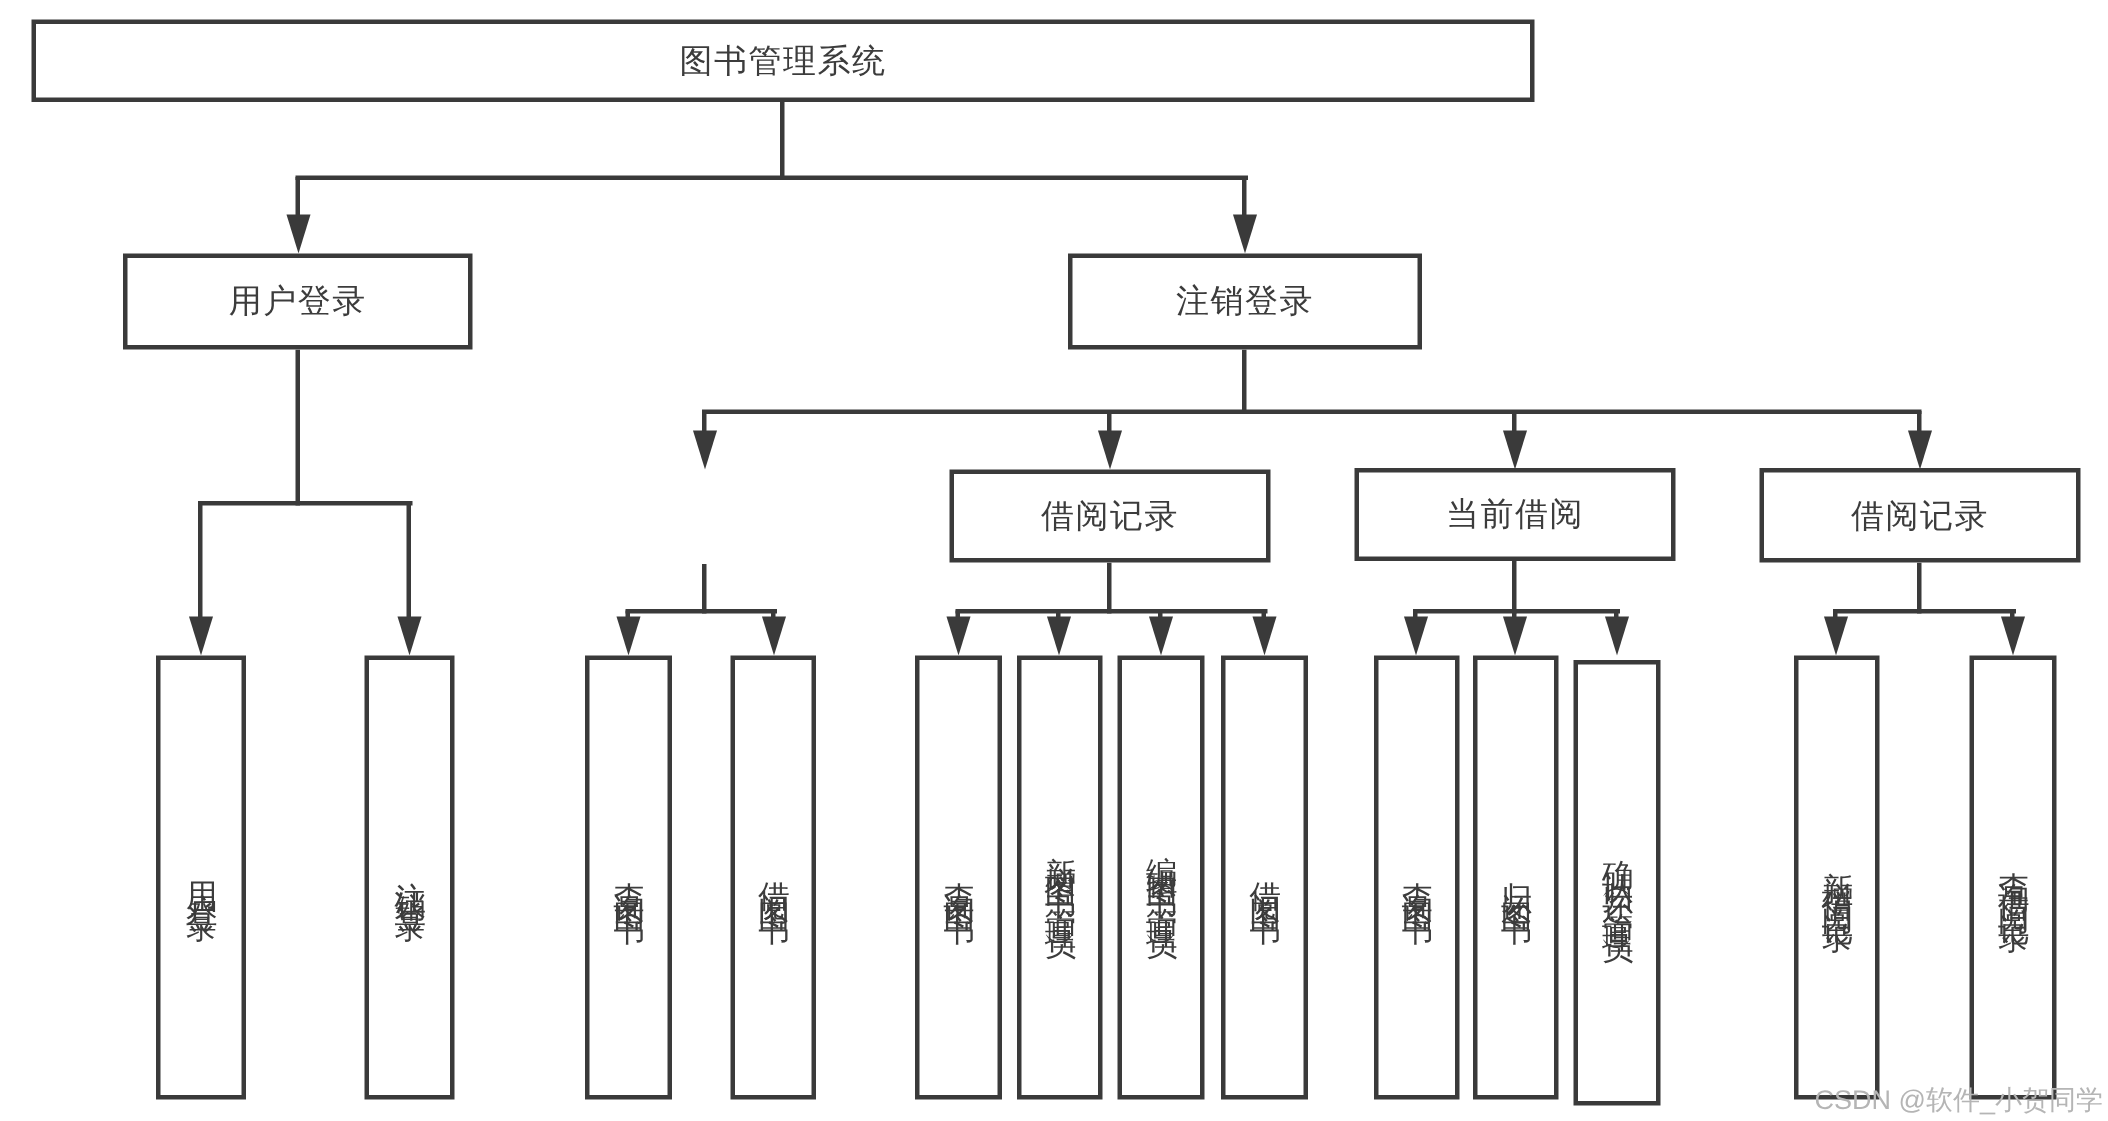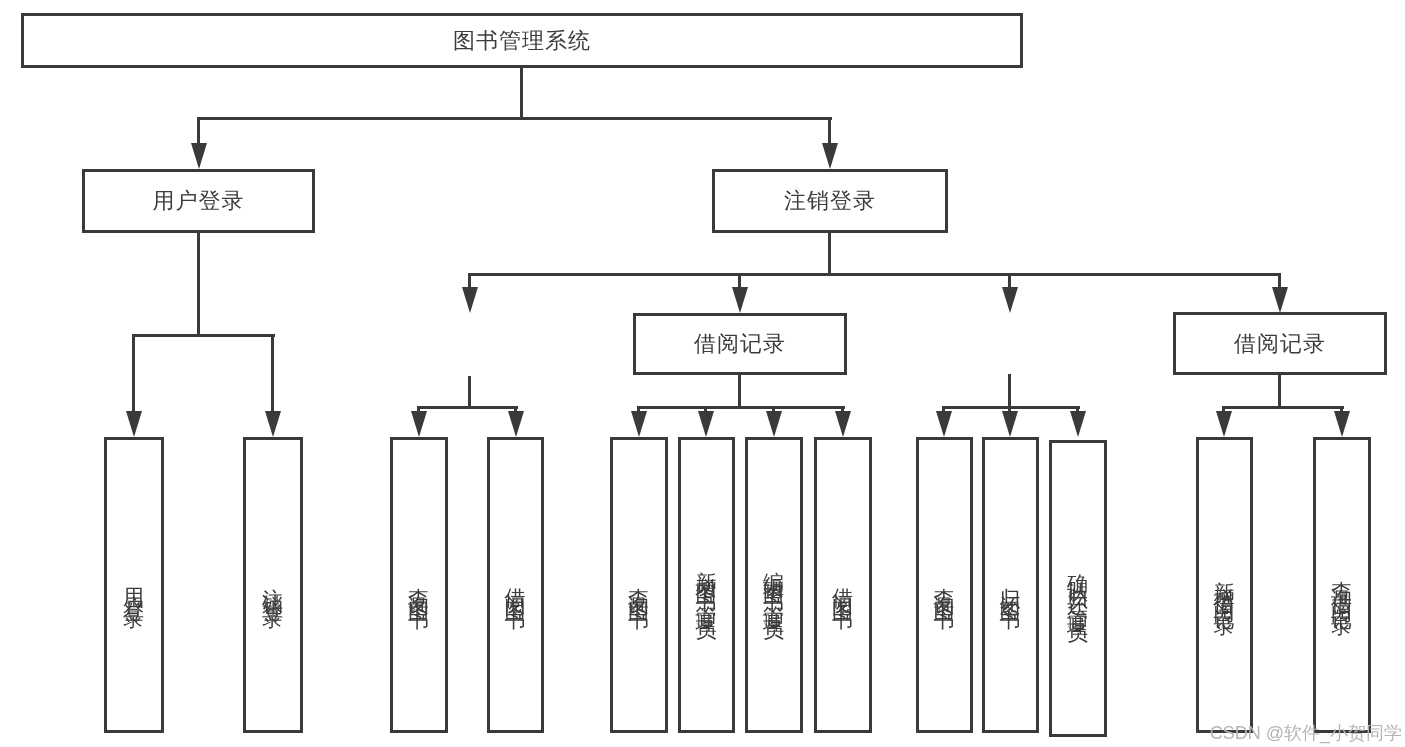--- a/index.html
+++ b/index.html
@@ -108,6 +108,9 @@
   <div class="node" style="left:633px;top:313px;width:214px;height:62px;">
     <span class="lbl">借阅记录</span>
   </div>
+  <div class="node" style="left:903px;top:312px;width:214px;height:62px;">
+    <span class="lbl">当前借阅</span>
+  </div>
   <div class="node" style="left:1173px;top:312px;width:214px;height:63px;align-items:center;">
     <span class="lbl">借阅记录</span>
   </div>

